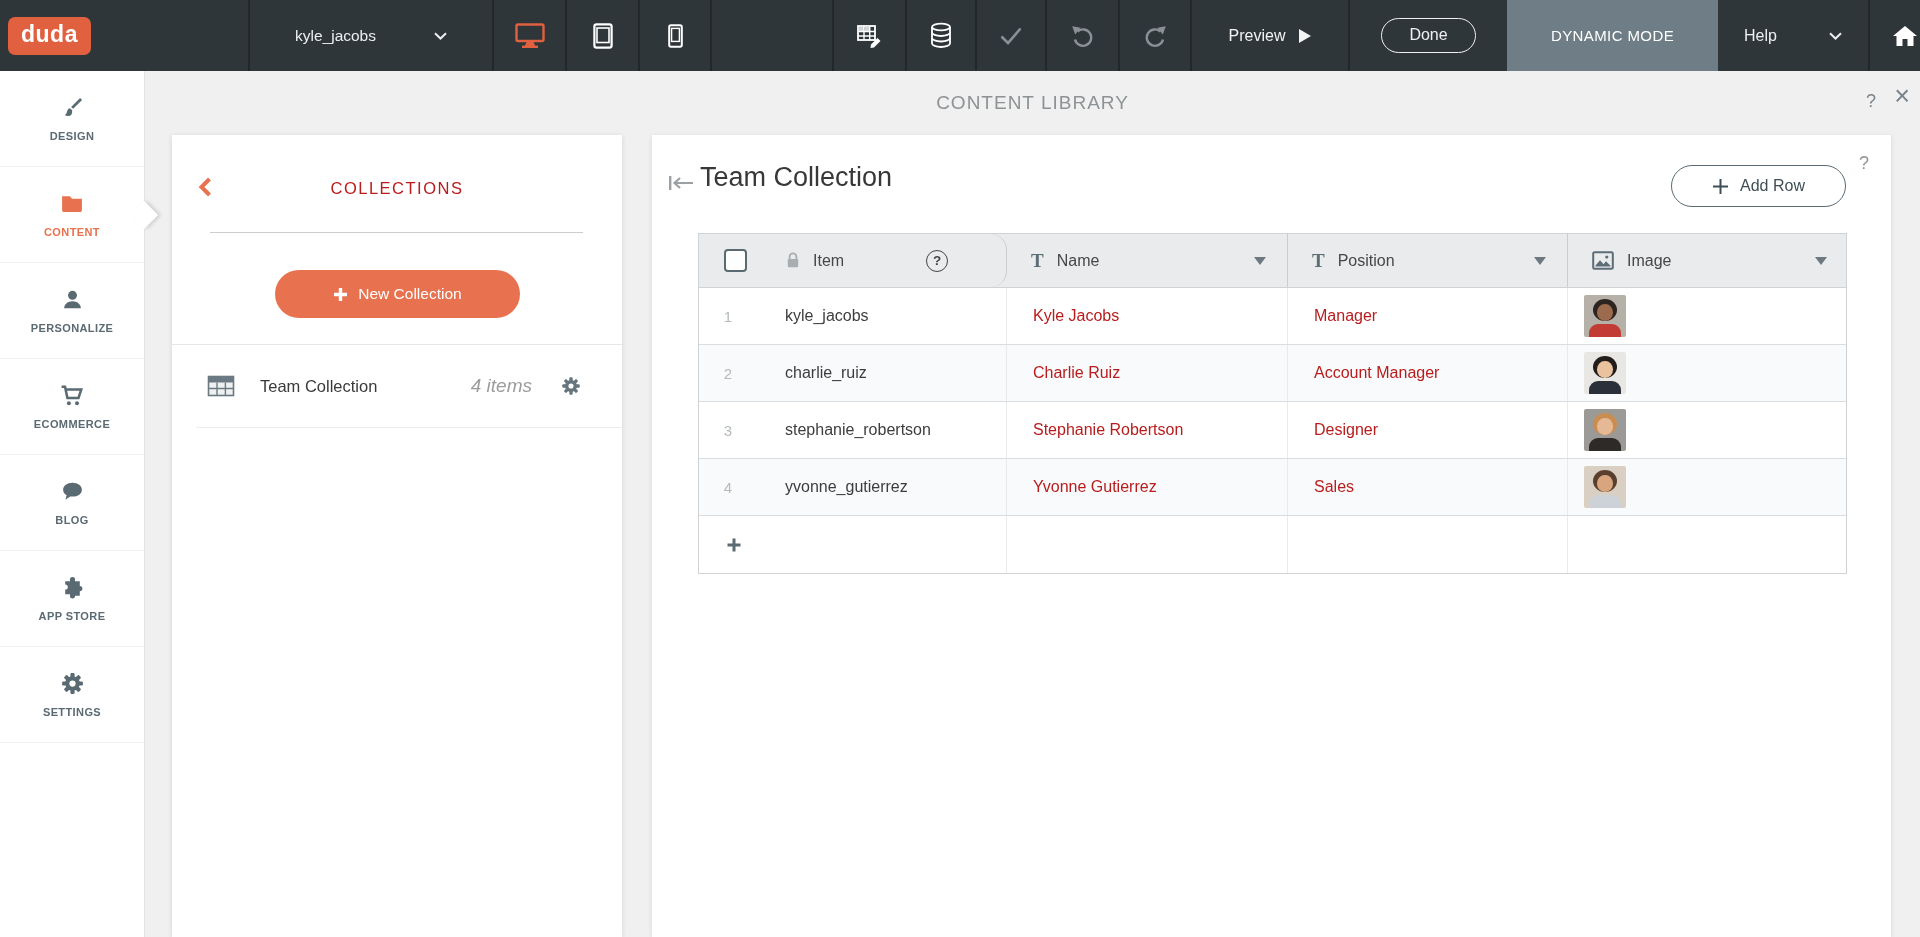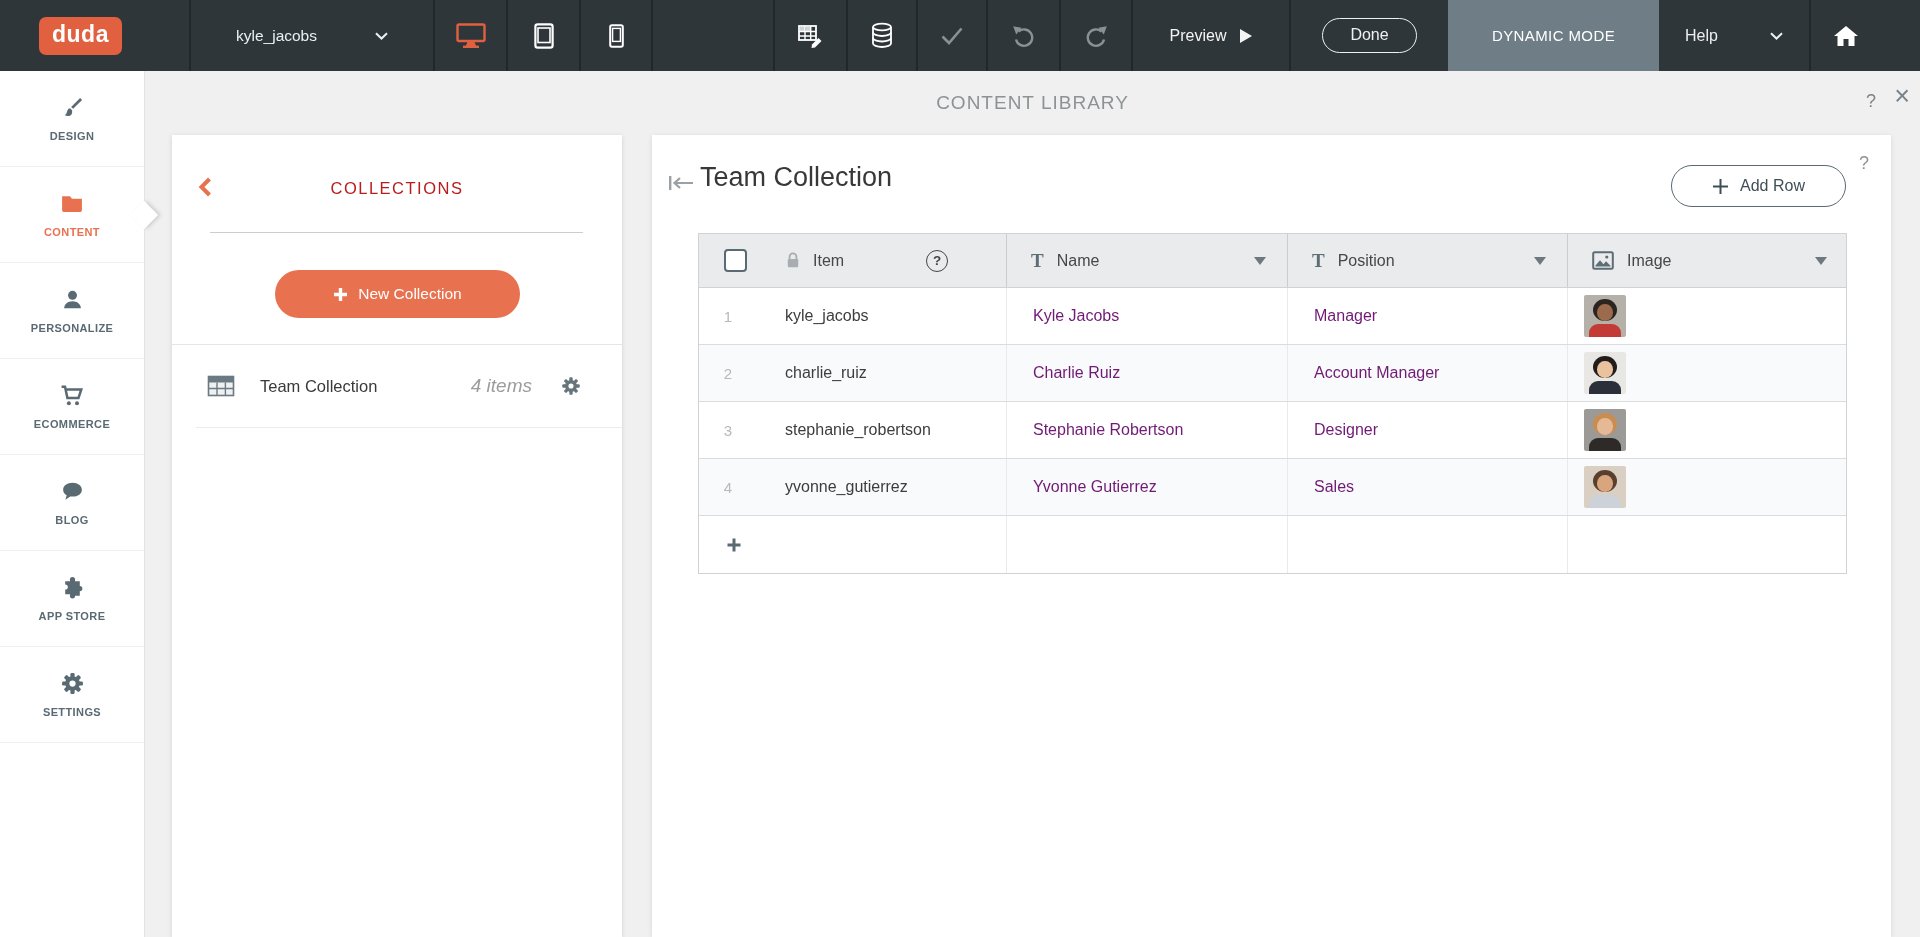--- a/index.html
+++ b/index.html
@@ -11,7 +11,7 @@
   .topbar { position:absolute; left:0; top:0; width:1920px; height:71px; background:#2f363a; display:flex; }
   .tb-sec { height:100%; display:flex; align-items:center; justify-content:center; flex:none; cursor:pointer; }
   .sep { border-left:2px solid #21272b; }
-  .tb-logo { width:189px; justify-content:flex-start; padding-left:39px; cursor:default; }
+  .tb-logo { width:248px; justify-content:flex-start; padding-left:8px; cursor:default; }
   .logo-chip { background:#e0603f; color:#fff; font-weight:bold; font-size:23px; letter-spacing:.5px;
                padding:4px 13px 7px; border-radius:7px; }
   .tb-site { width:244px; color:#eceff0; font-size:15.5px; gap:58px; }

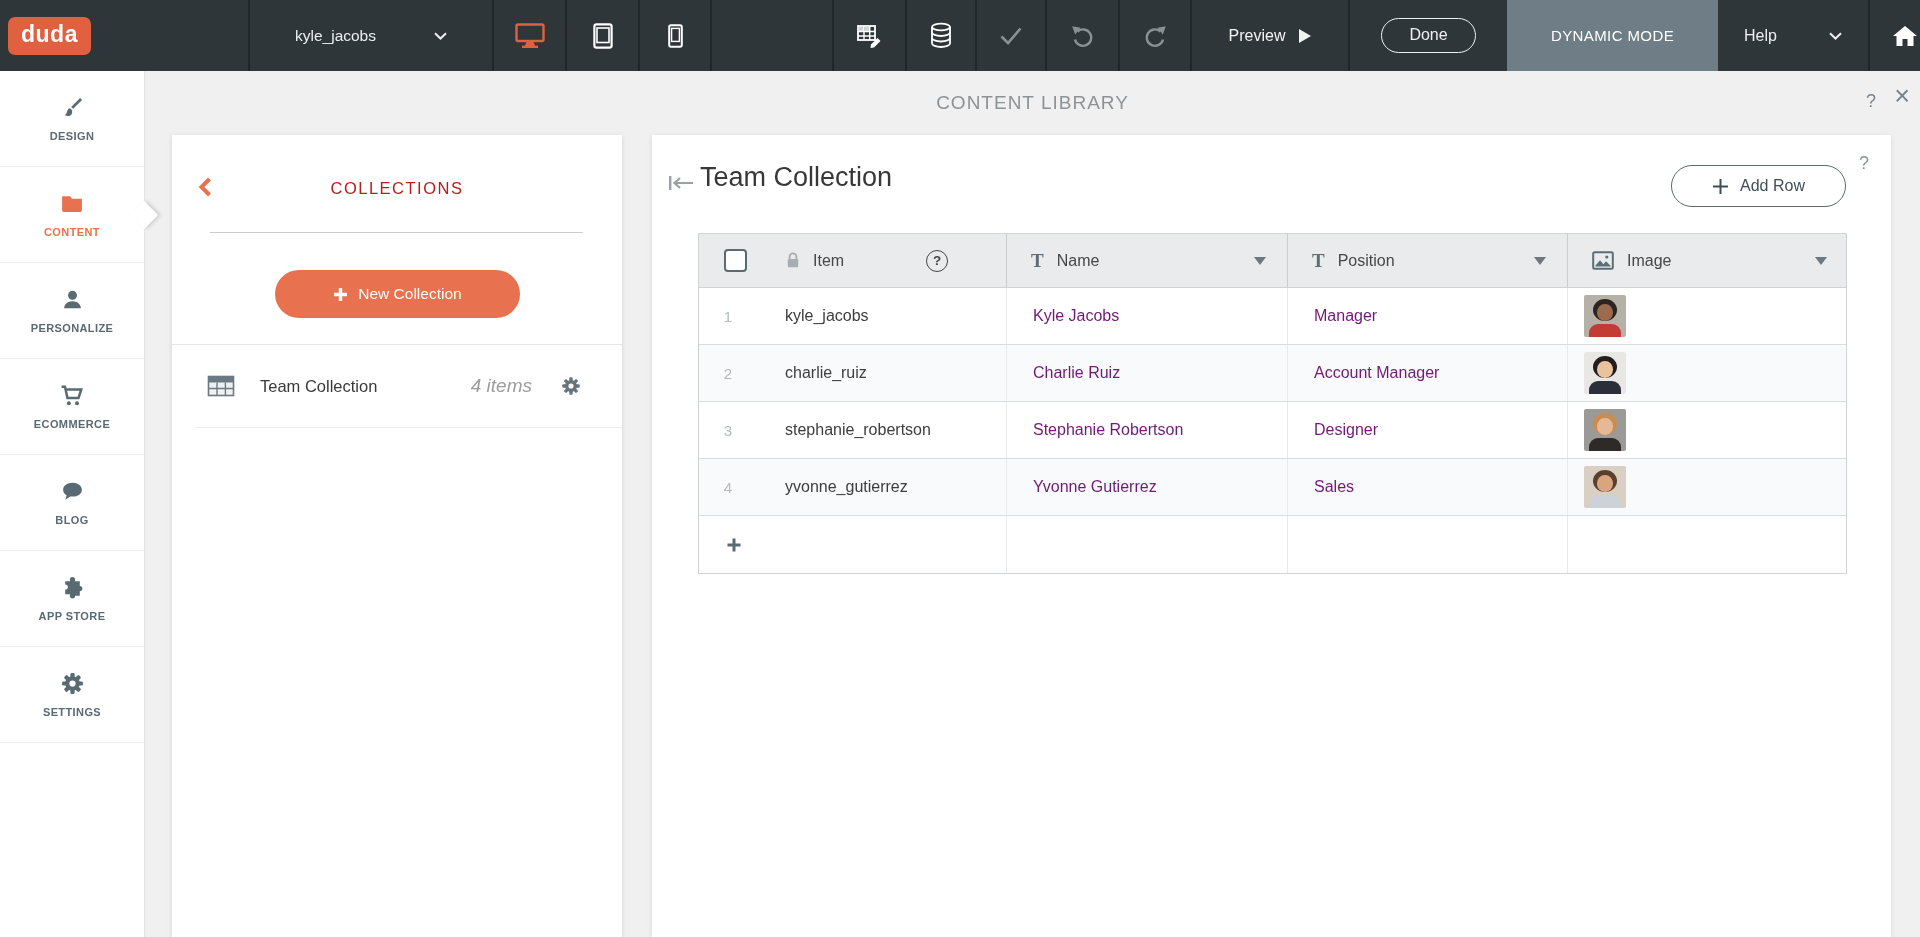--- a/index.html
+++ b/index.html
@@ -82,7 +82,7 @@
   .th .hlabel { font-size:16px; color:#474747; margin-left:13px; }
   .c1 { width:308px; } .c2 { width:281px; } .c3 { width:280px; } .c4 { width:280px; }
   .checkbox { width:23px; height:23px; border:2px solid #5a6a72; border-radius:4px; background:#fff; cursor:pointer; flex:none; }
-  .th.c1 { padding-left:25px; }
+  .th.c1 { padding-left:25px;border-radius:16px; }
   .th .lock { margin-left:39px; }
   .th .qcirc { margin-left:auto; margin-right:58px; width:22px; height:22px; border:1.5px solid #454545;
                border-radius:50%; color:#454545; font-size:13.5px; font-weight:bold; display:flex;

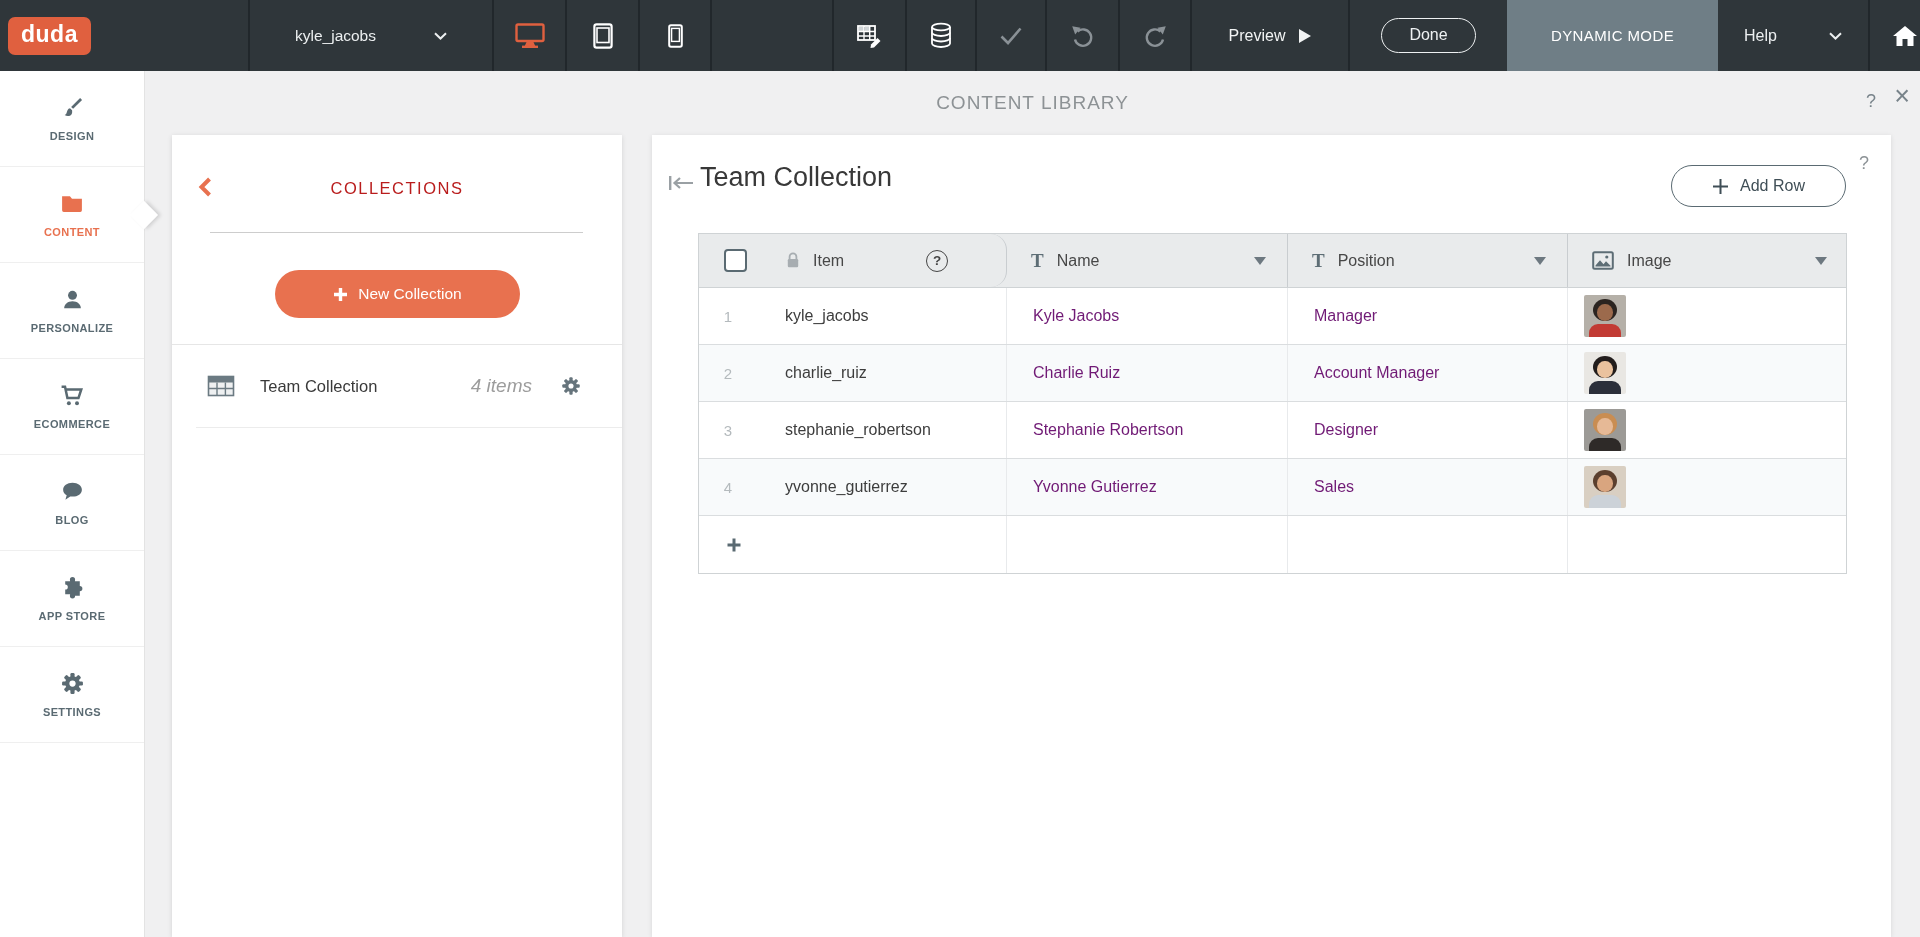--- a/index.html
+++ b/index.html
@@ -97,7 +97,7 @@
   .td:last-child { border-right:none; }
   .td .rownum { width:58px; text-align:center; font-size:15px; color:#b4babd; flex:none; }
   .td .itemtxt { margin-left:28px; font-size:16px; color:#3d3d3d; }
-  .td.c2, .td.c3 { padding-left:26px; font-size:16px; color:#701a75; }
+  .td.c2, .td.c3 { padding-left:26px; font-size:16px; color:#b91c1c; }
   .td.c4 { padding-left:16px; }
   .plusrow .td { align-items:center; }
   .plus-glyph { margin-left:27px; }

